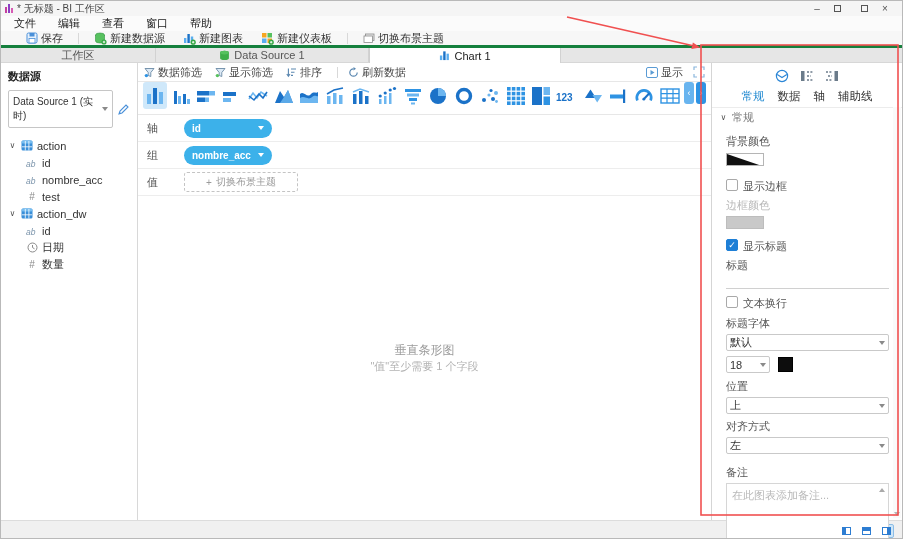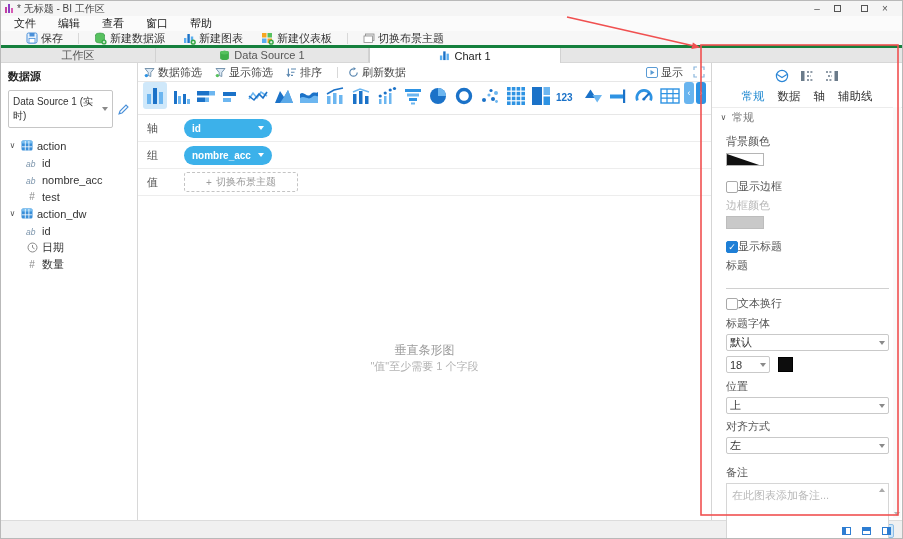--- a/index.html
+++ b/index.html
@@ -84,7 +84,7 @@
   .rp-label.dis{color:#b8b8b8}
   .swatch-bg{margin-top:4px;width:38px;height:13px;border:1px solid #b5b5b5;display:block}
   .swatch-gray{margin-top:3px;width:38px;height:13px;background:#c9c9c9;border:1px solid #bdbdbd}
-  .chk-row{display:flex;align-items:center;}
+  .chk-row{display:flex;gap:5px}
   .chk{width:12px;height:12px;border:1px solid #a9a9a9;border-radius:2px;background:#fff;display:flex;align-items:center;justify-content:center;font-size:9px;color:#fff}
   .chk.on{background:#1e7fd6;border-color:#1e7fd6}
   .rp-input{width:100%;height:14px;border:none;border-bottom:1px solid #d0d0d0;outline:none;font-size:11px}

